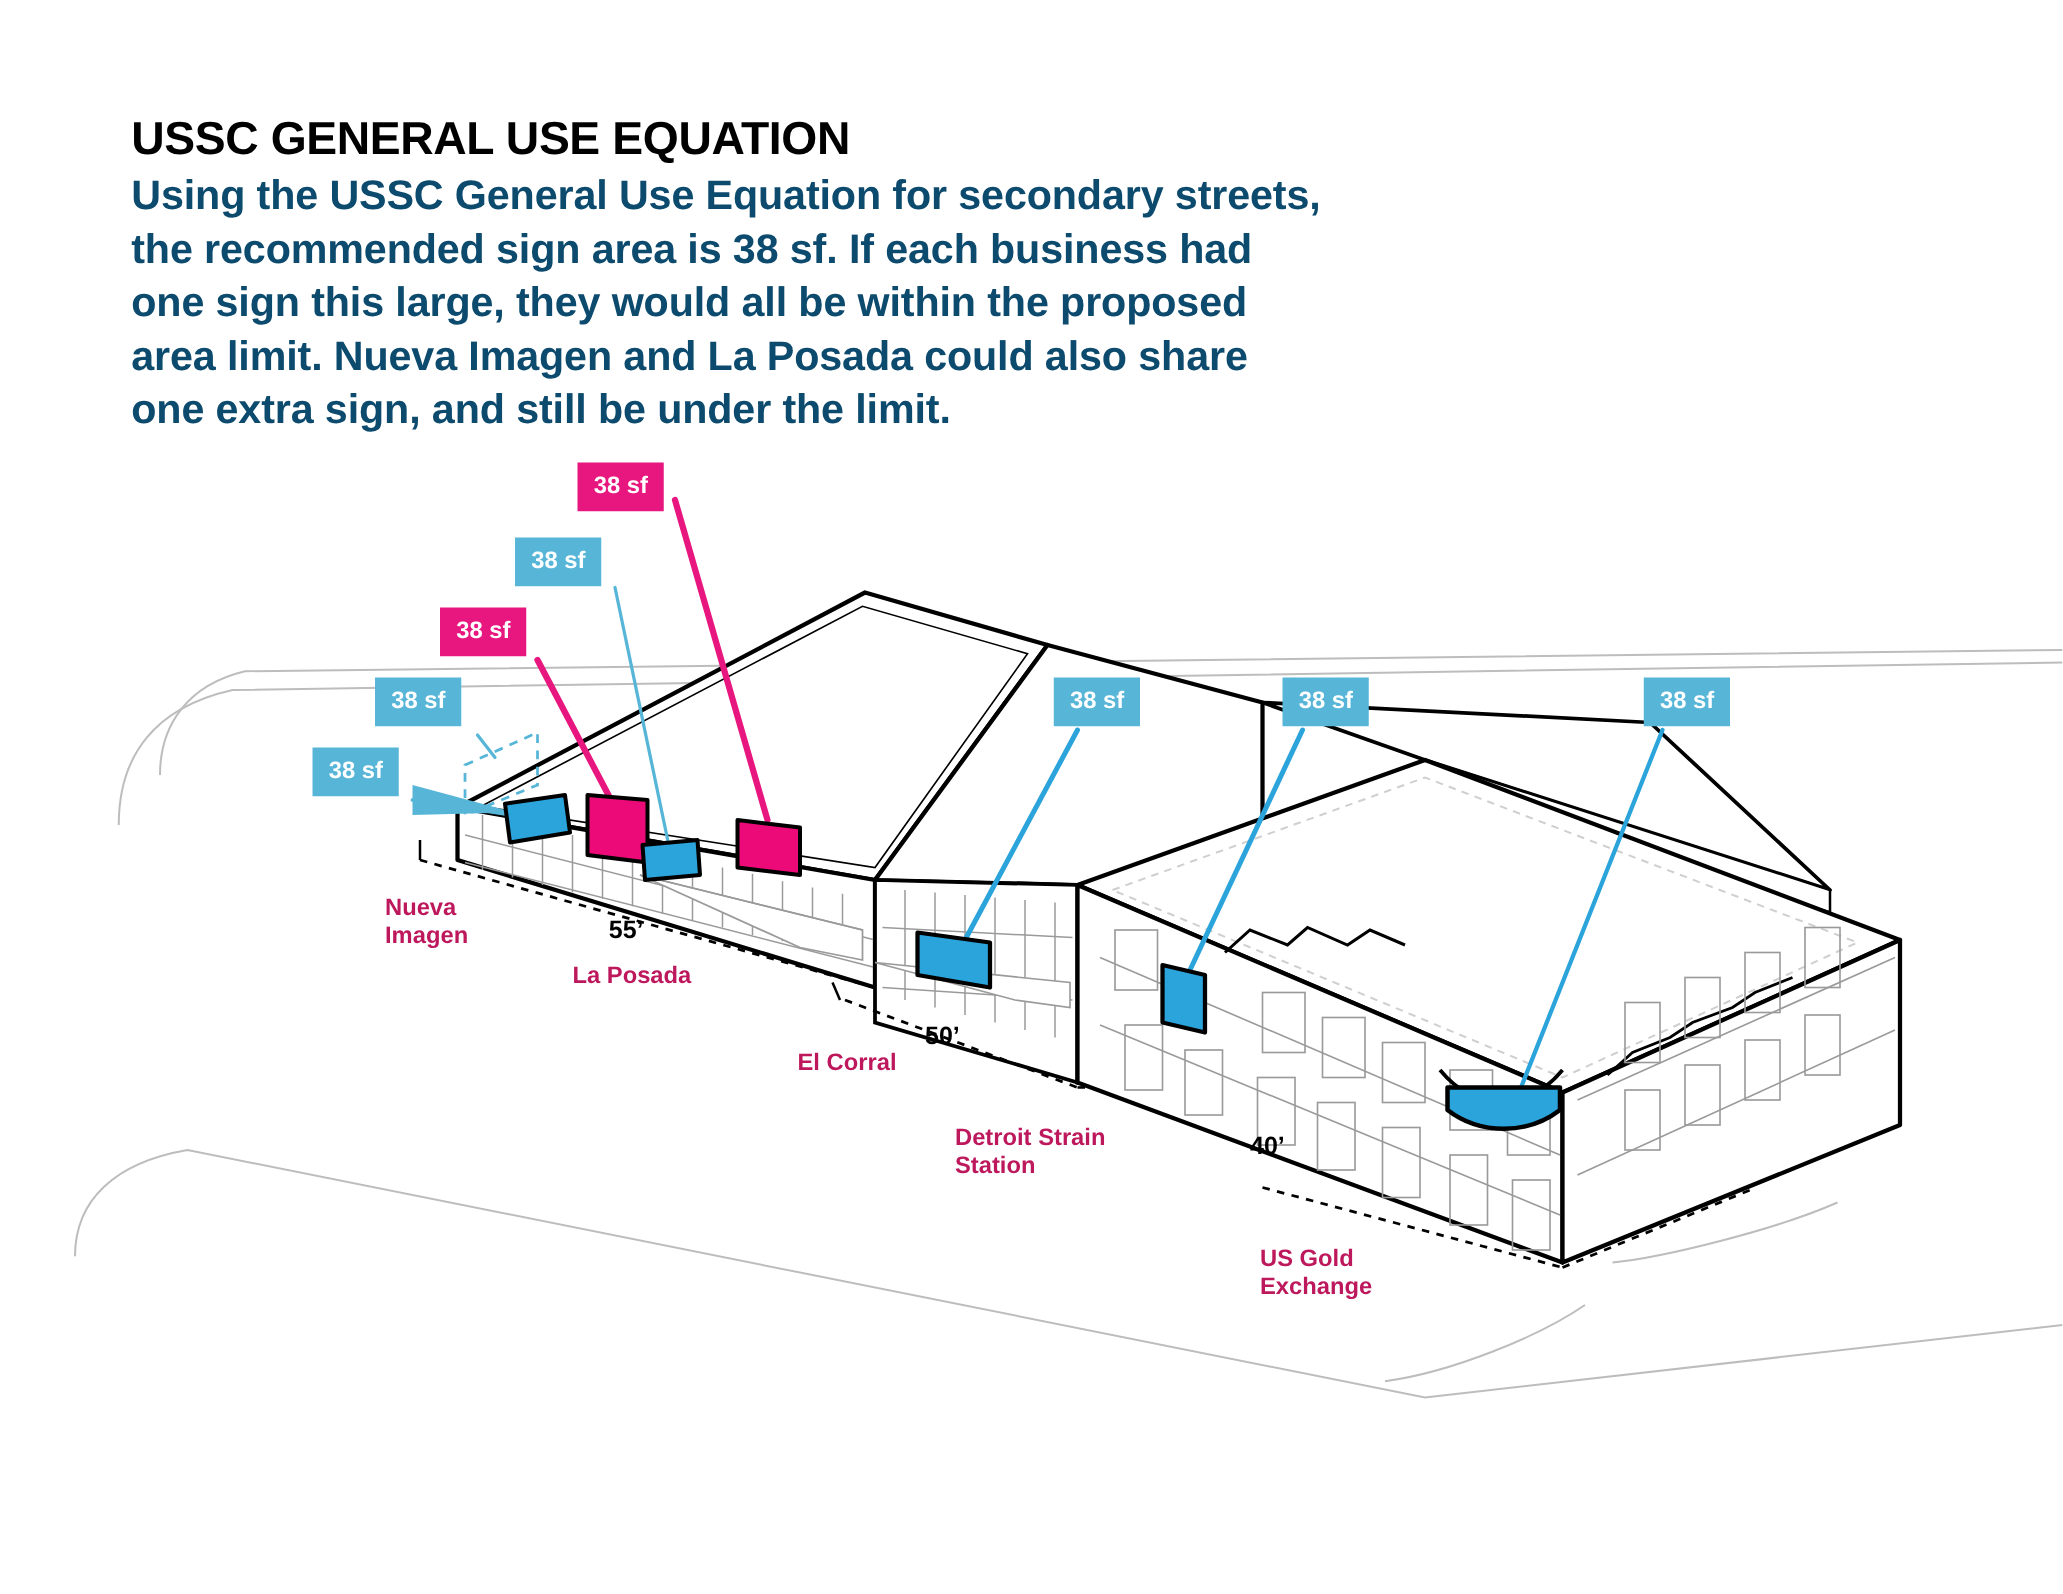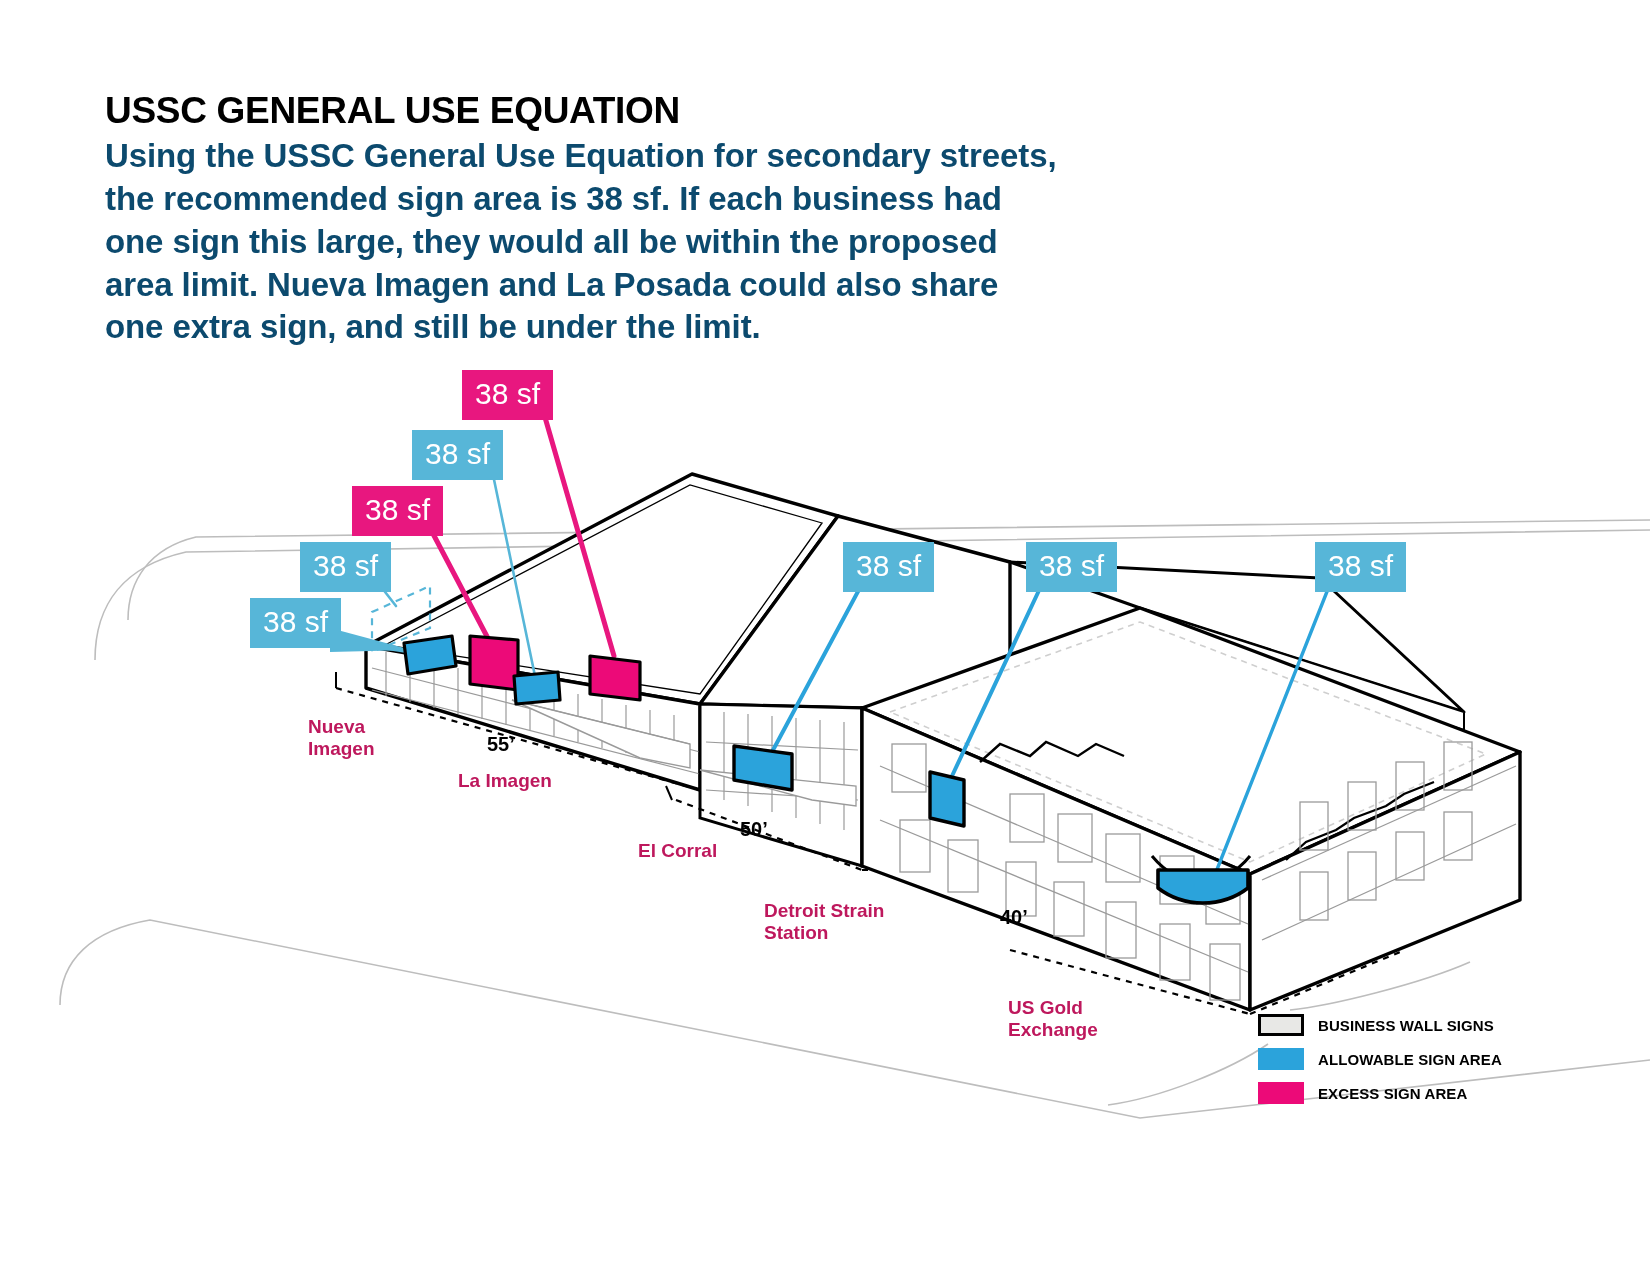--- a/index.html
+++ b/index.html
@@ -29,7 +29,7 @@
   
   .flag{
     position:absolute;
-    color:#ffffff;font-weight:normal;font-size:30px;
+    color:#ffffff;font-weight:bold;font-size:19px;
     line-height:1;
     padding:9px 13px 11px 13px;
     white-space:nowrap;

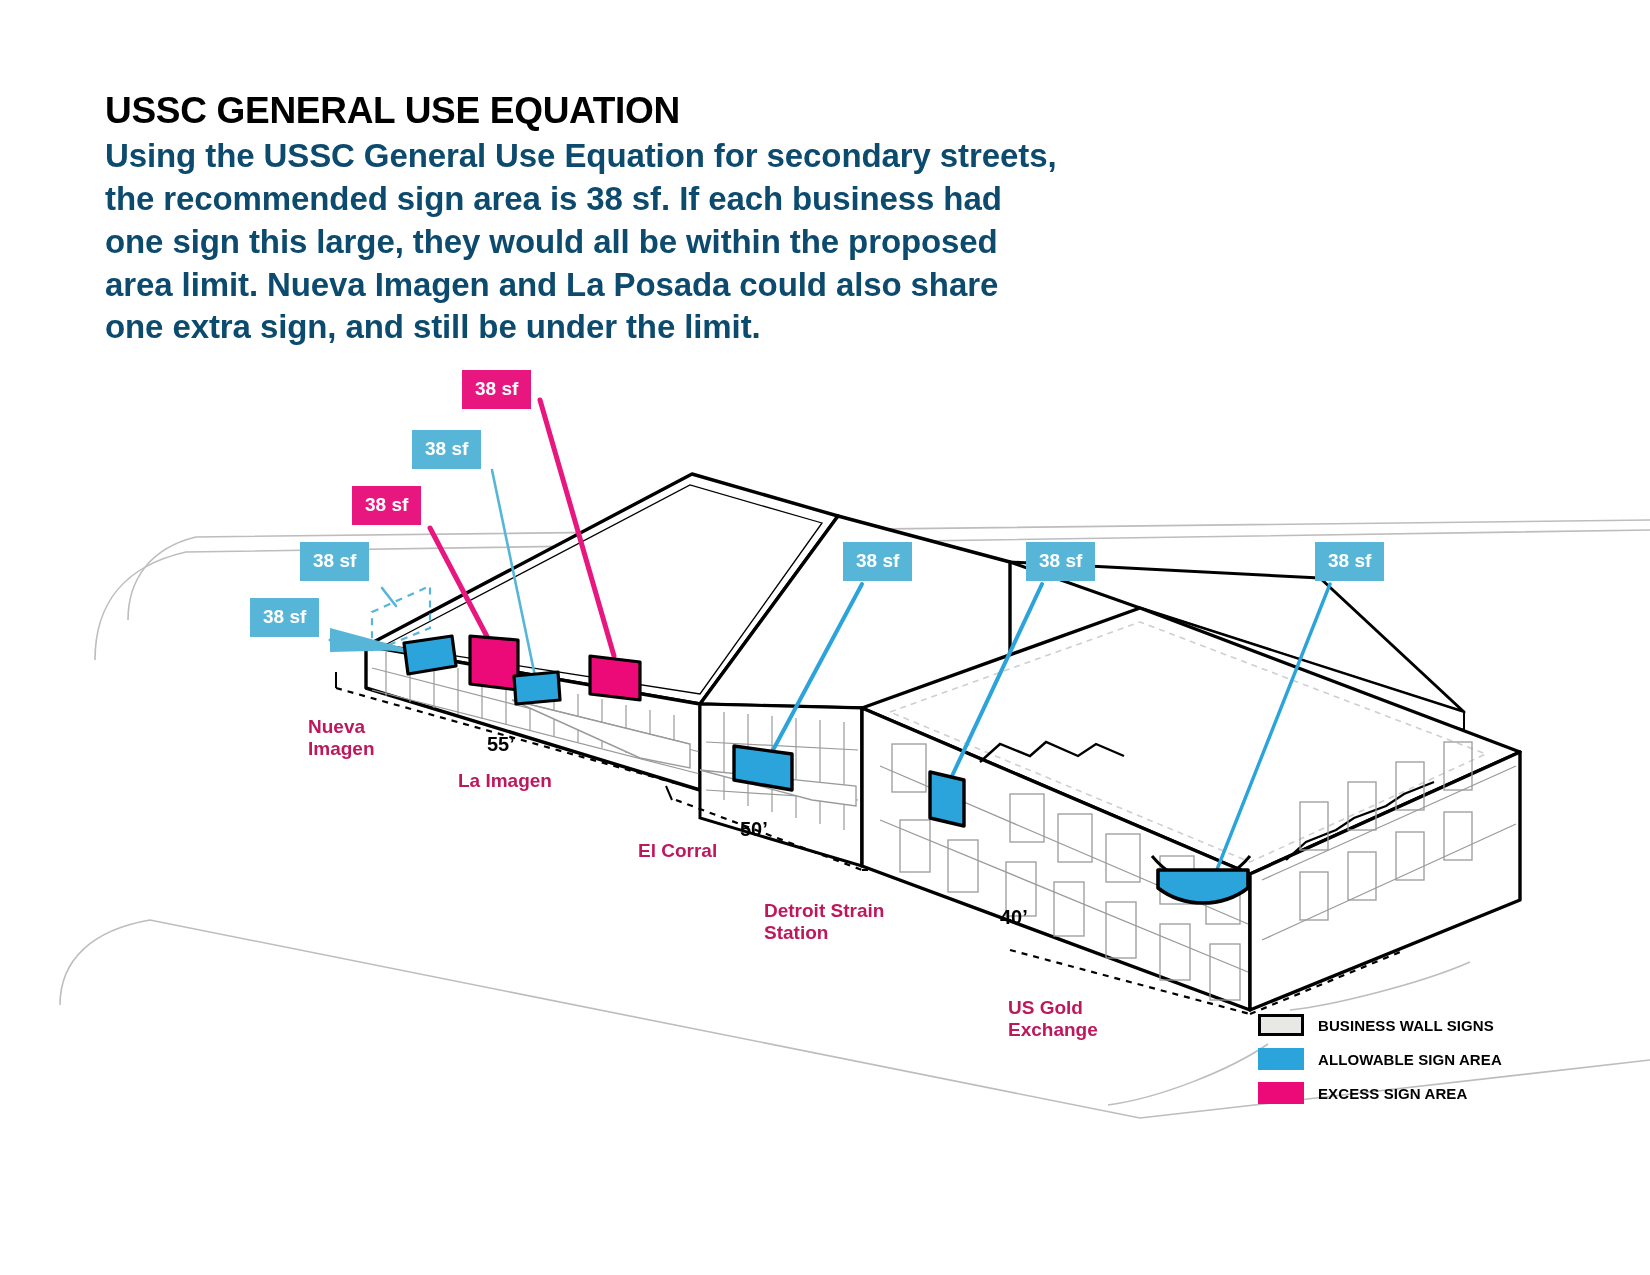--- a/index.html
+++ b/index.html
@@ -244,7 +244,7 @@
 
   <div class="sitelabel" style="left:308px;top:716px;">Nueva
 Imagen</div>
-  <div class="sitelabel" style="left:458px;top:770px;">La Imagen</div>
+  <div class="sitelabel" style="left:458px;top:770px;">La Posada</div>
   <div class="sitelabel" style="left:638px;top:840px;">El Corral</div>
   <div class="sitelabel" style="left:764px;top:900px;">Detroit Strain
 Station</div>

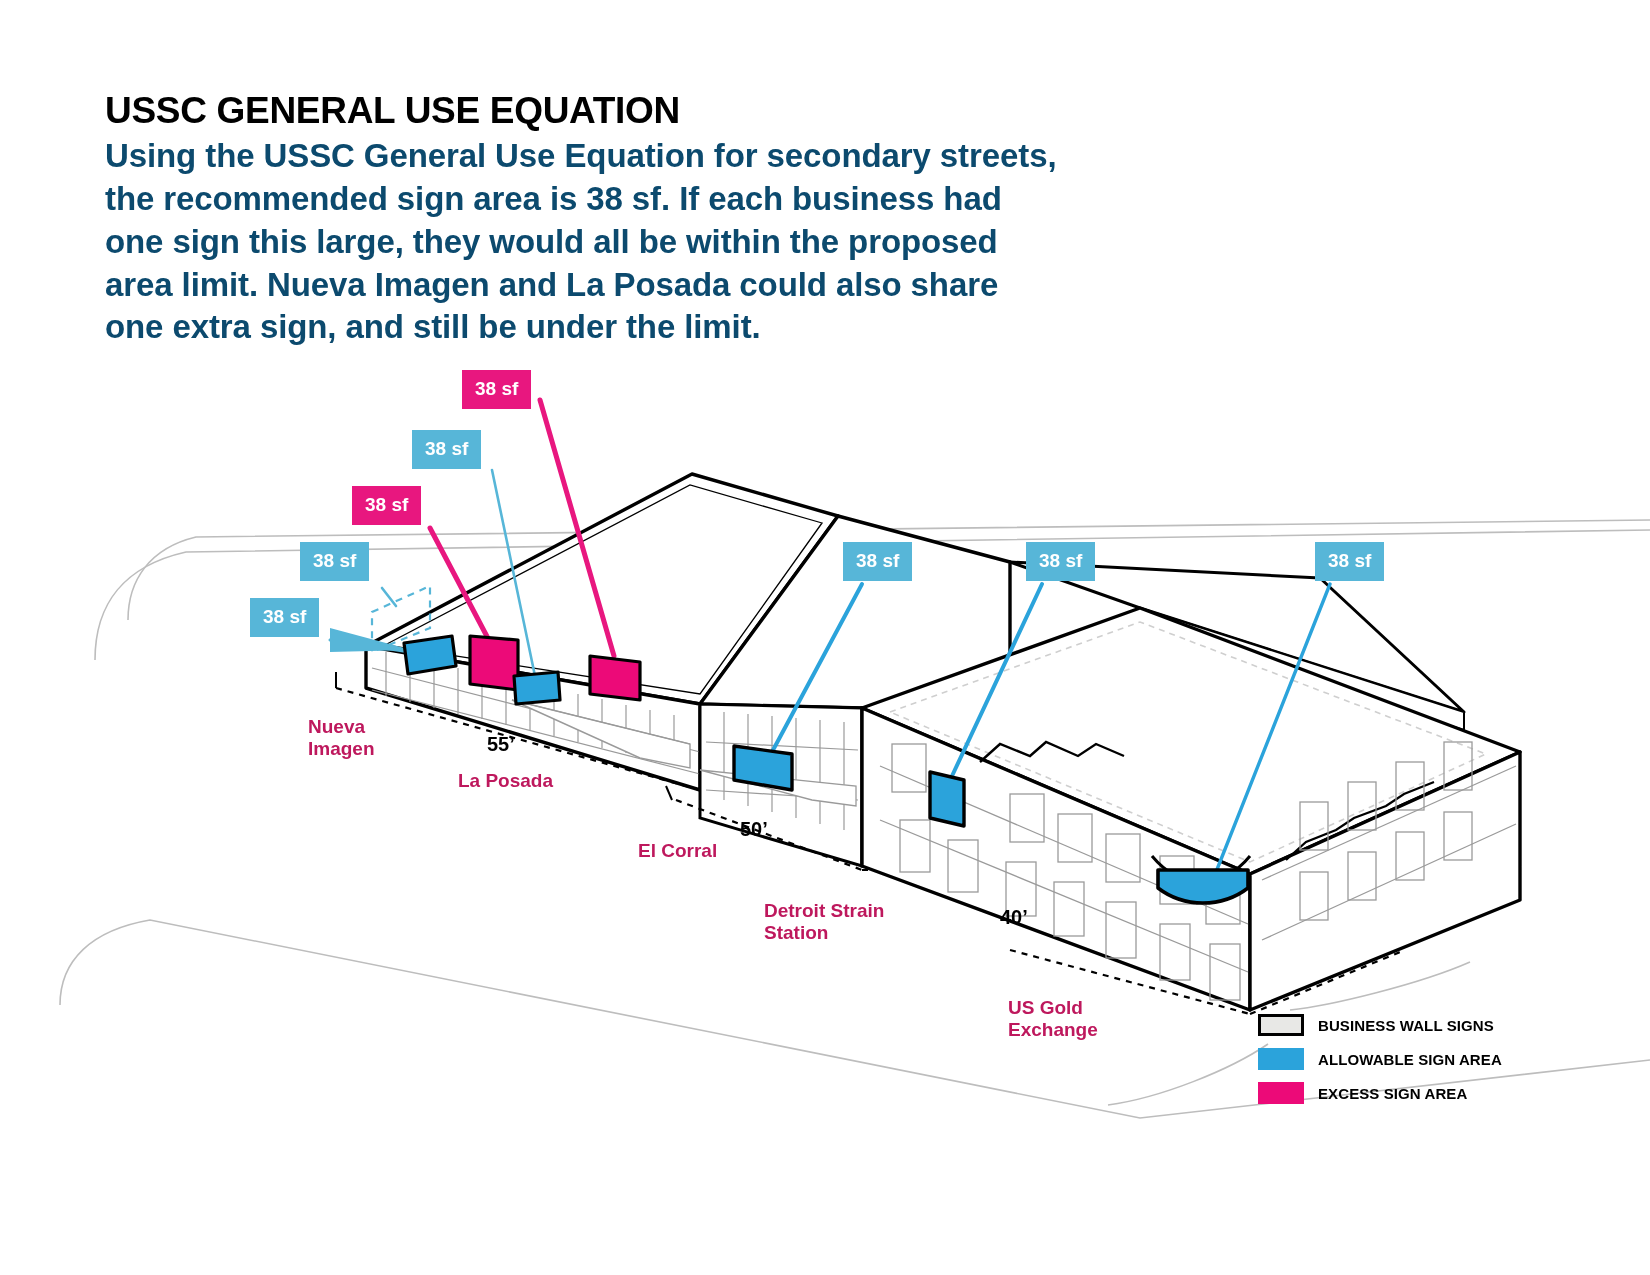--- a/index.html
+++ b/index.html
@@ -255,20 +255,6 @@
   <div class="dimlabel" style="left:740px;top:818px;">50’</div>
   <div class="dimlabel" style="left:1000px;top:906px;">40’</div>
 
-  <div class="legend">
-    <div class="legend-row">
-      <span class="swatch wall"></span>
-      <span class="legend-text">BUSINESS WALL SIGNS</span>
-    </div>
-    <div class="legend-row">
-      <span class="swatch allow"></span>
-      <span class="legend-text">ALLOWABLE SIGN AREA</span>
-    </div>
-    <div class="legend-row">
-      <span class="swatch excess"></span>
-      <span class="legend-text">EXCESS SIGN AREA</span>
-    </div>
-  </div>
 
 </div>
 

